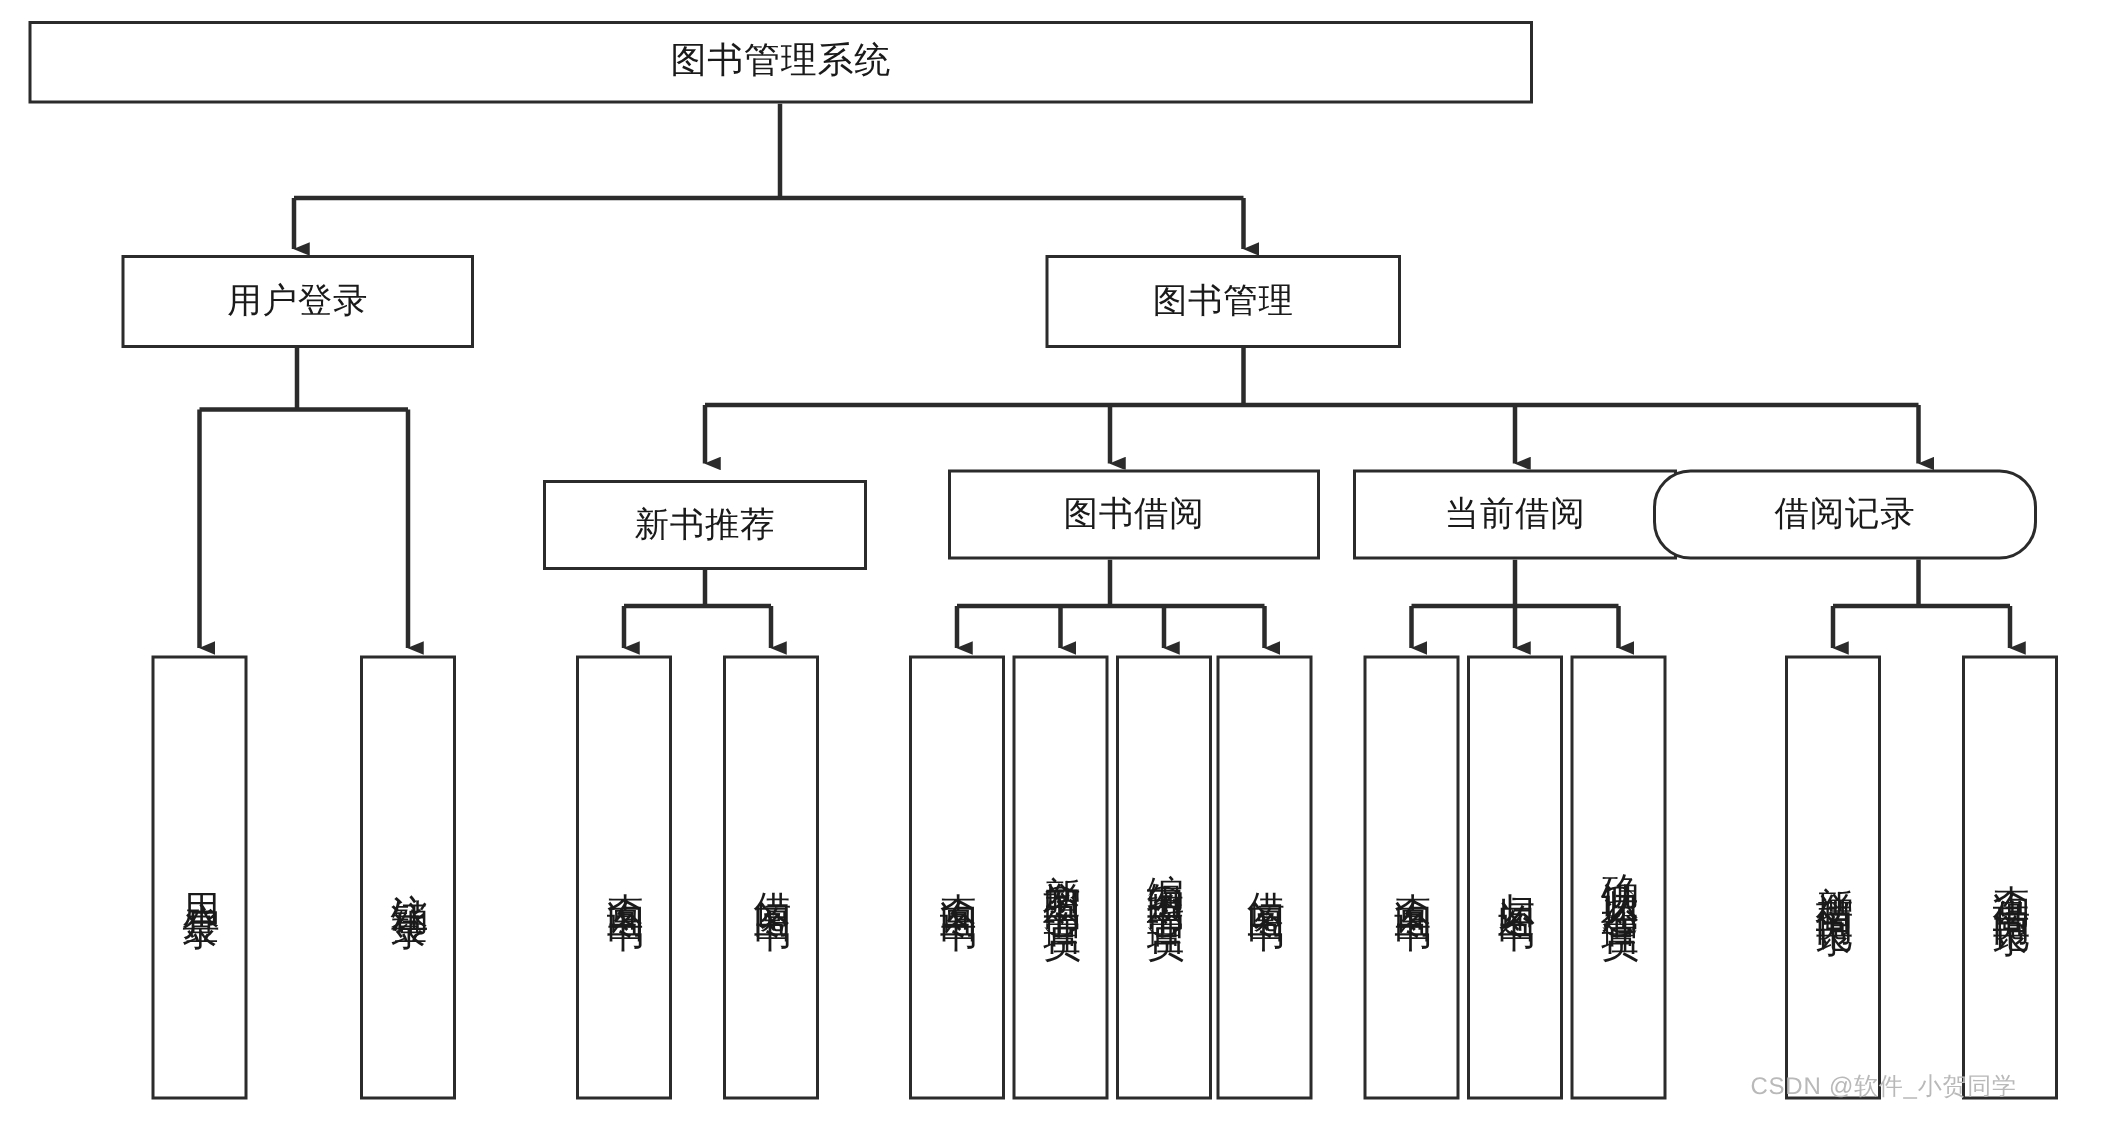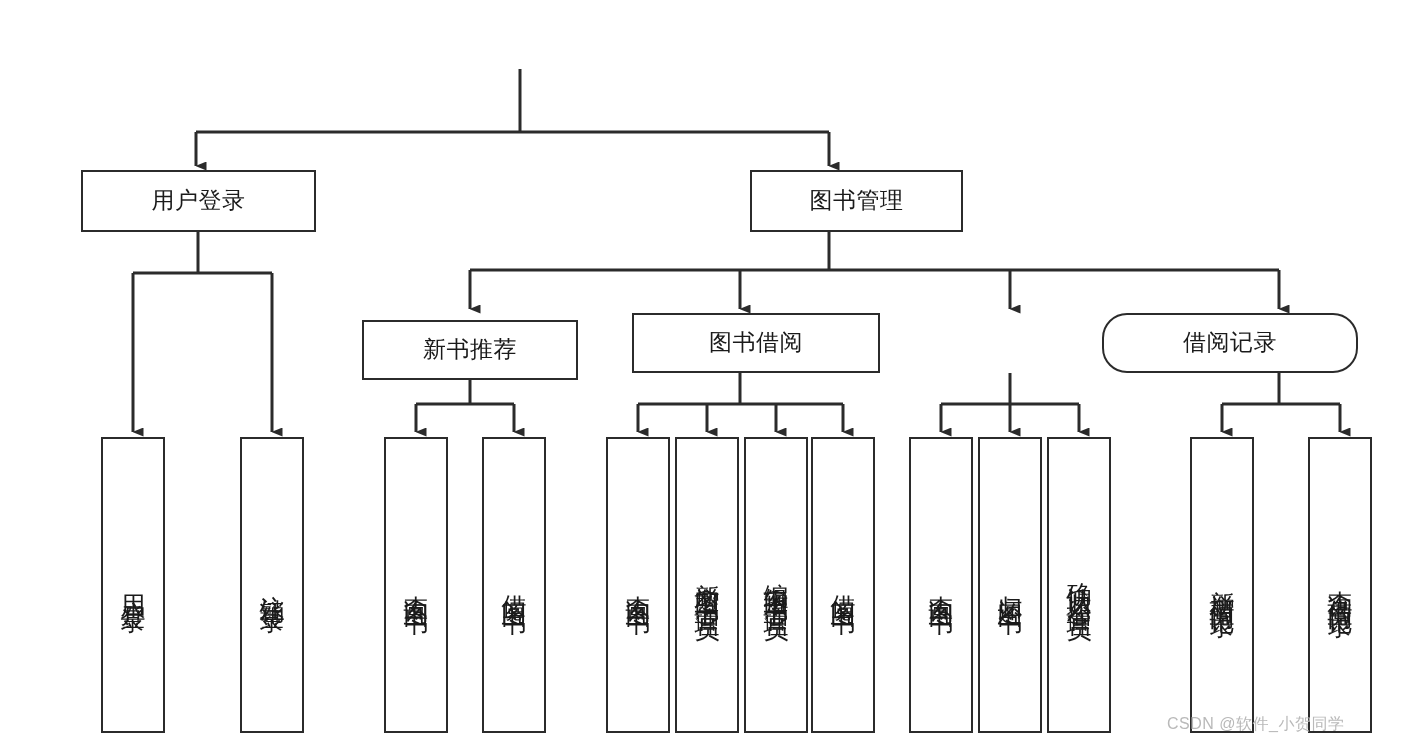--- a/index.html
+++ b/index.html
@@ -128,6 +128,9 @@
     </g>
   </svg>
 
+  <div class="node horizontal root" style="left:19px; top:14px; width:1003px; height:55px;">
+    <span class="node-label">图书管理系统</span>
+  </div>
 
   <div class="node horizontal" style="left:81px; top:170px; width:235px; height:62px;">
     <span class="node-label">用户登录</span>

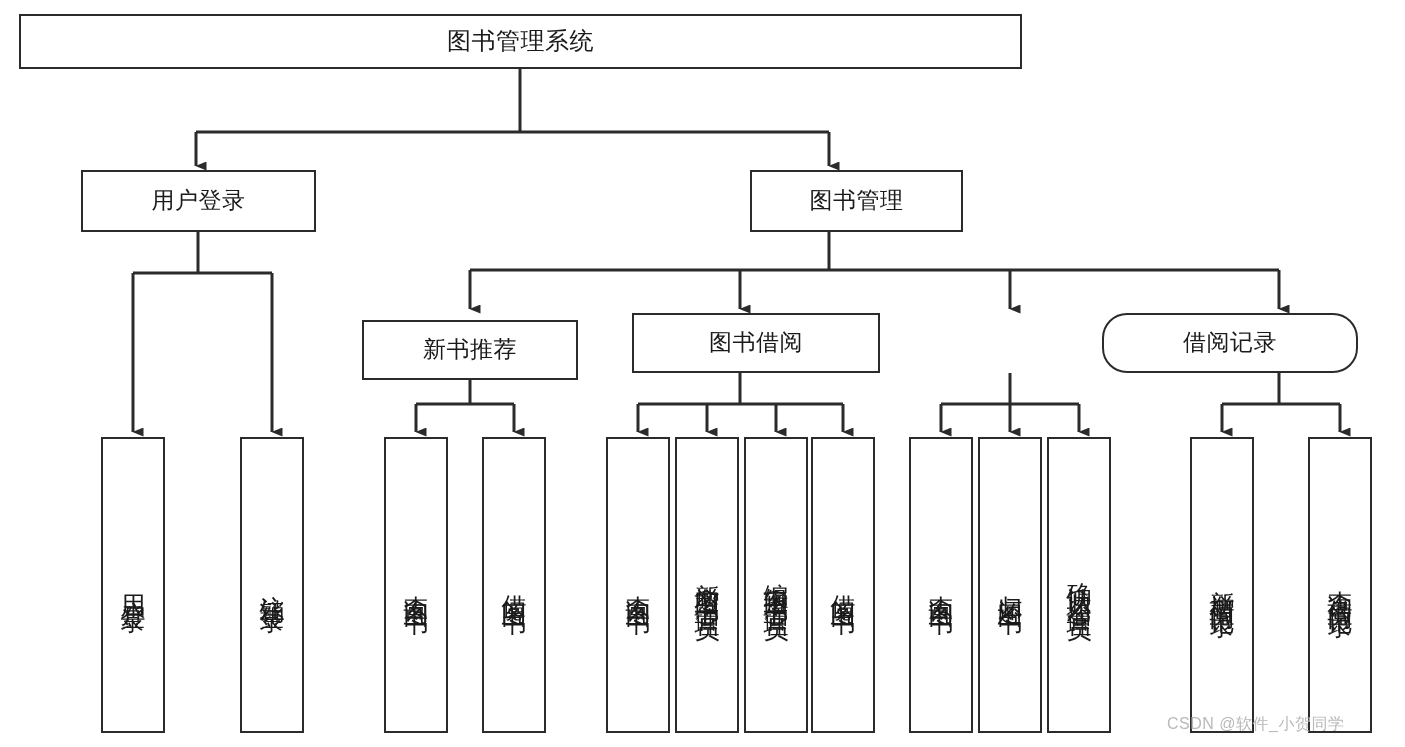--- a/index.html
+++ b/index.html
@@ -135,7 +135,7 @@
   <div class="node horizontal" style="left:81px; top:170px; width:235px; height:62px;">
     <span class="node-label">用户登录</span>
   </div>
-  <div class="node horizontal" style="left:750px; top:170px; width:213px; height:62px;text-align:center;">
+  <div class="node horizontal" style="left:697px; top:170px; width:237px; height:62px;text-align:center;">
     <span class="node-label">图书管理</span>
   </div>
 

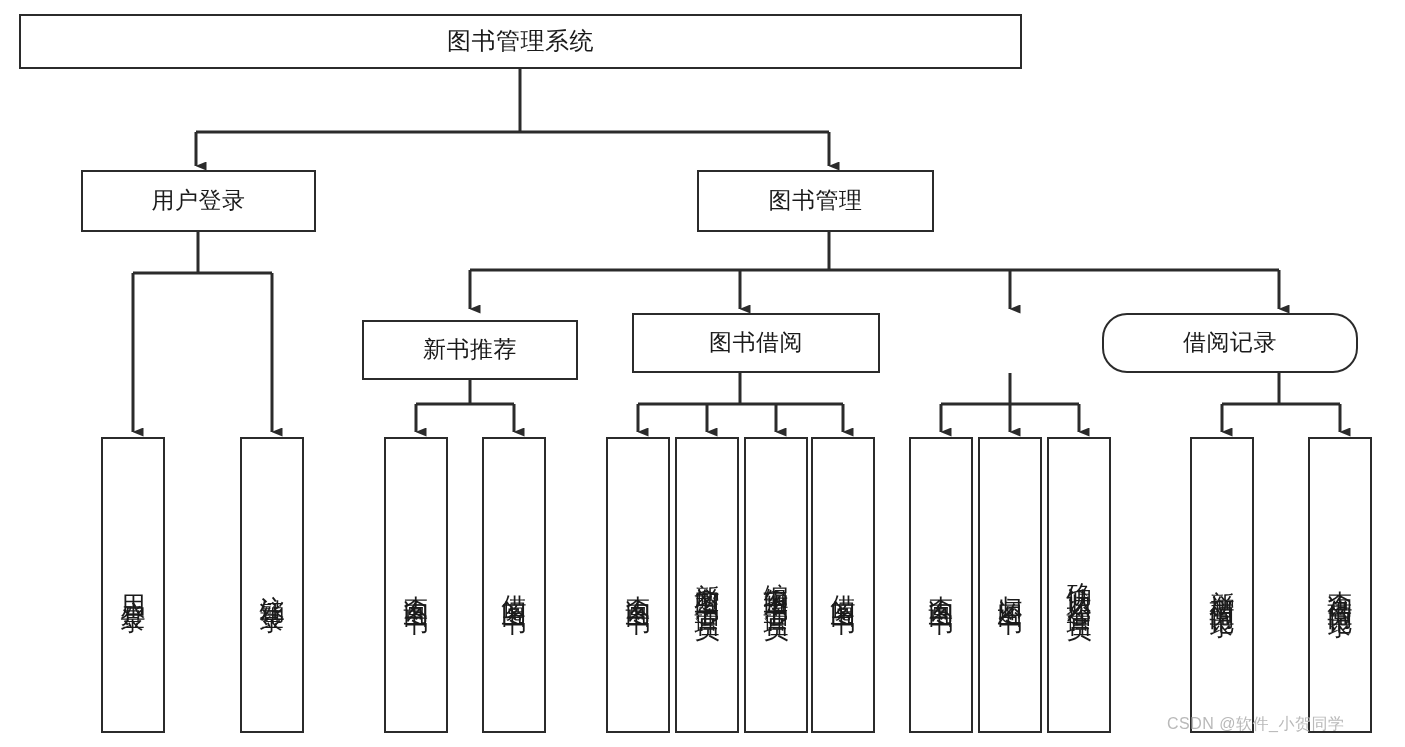--- a/index.html
+++ b/index.html
@@ -145,6 +145,9 @@
   <div class="node horizontal" style="left:632px; top:313px; width:248px; height:60px;">
     <span class="node-label">图书借阅</span>
   </div>
+  <div class="node horizontal" style="left:902px; top:313px; width:216px; height:60px;">
+    <span class="node-label">当前借阅</span>
+  </div>
   <div class="node horizontal" style="left:1102px; top:313px; width:256px; height:60px;border-radius:25px;">
     <span class="node-label">借阅记录</span>
   </div>

